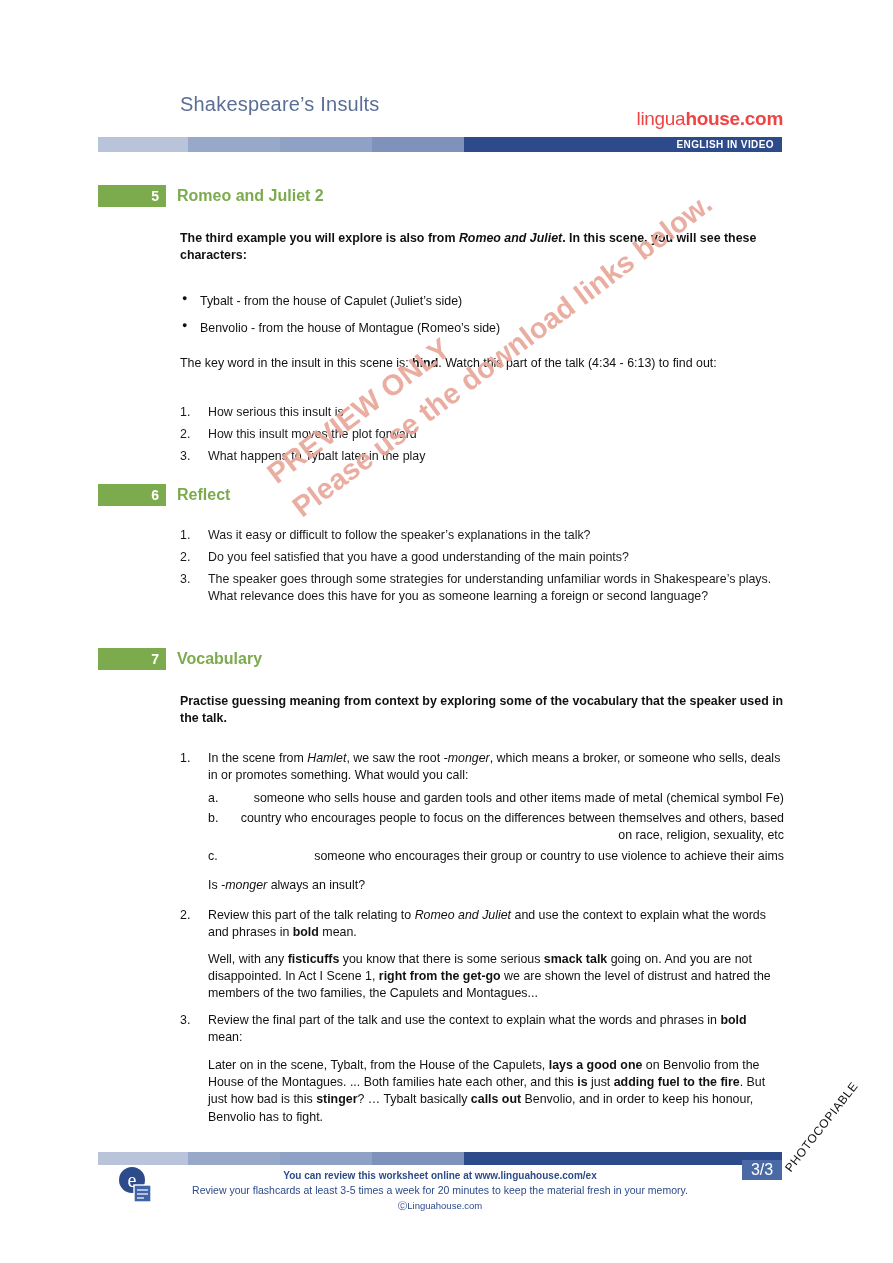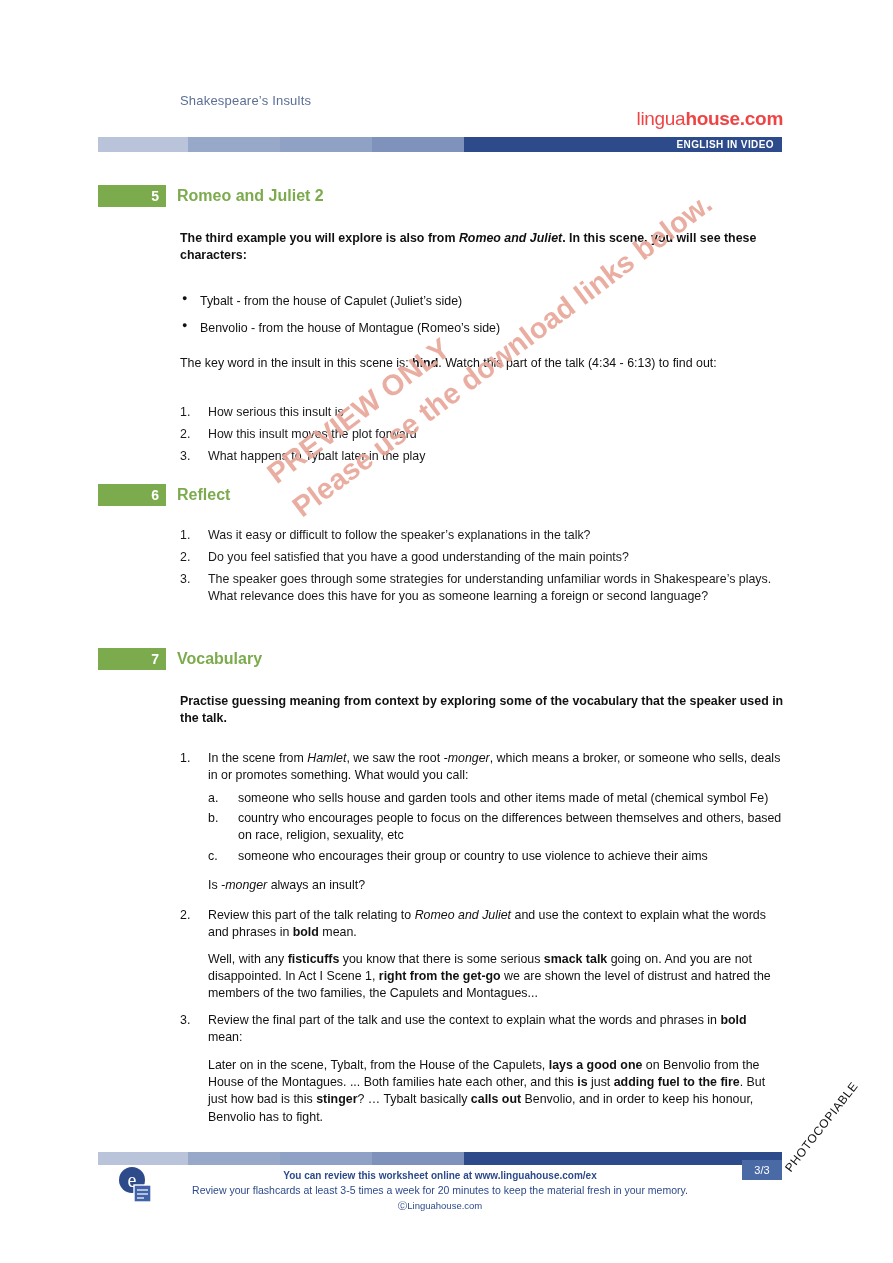--- a/index.html
+++ b/index.html
@@ -25,7 +25,7 @@
     position: absolute;
     left: 180px;
     top: 93px;
-    font-size: 13px;
+    font-size: 20px;
     color: #5b6f95;
     letter-spacing: 0.2px;
   }

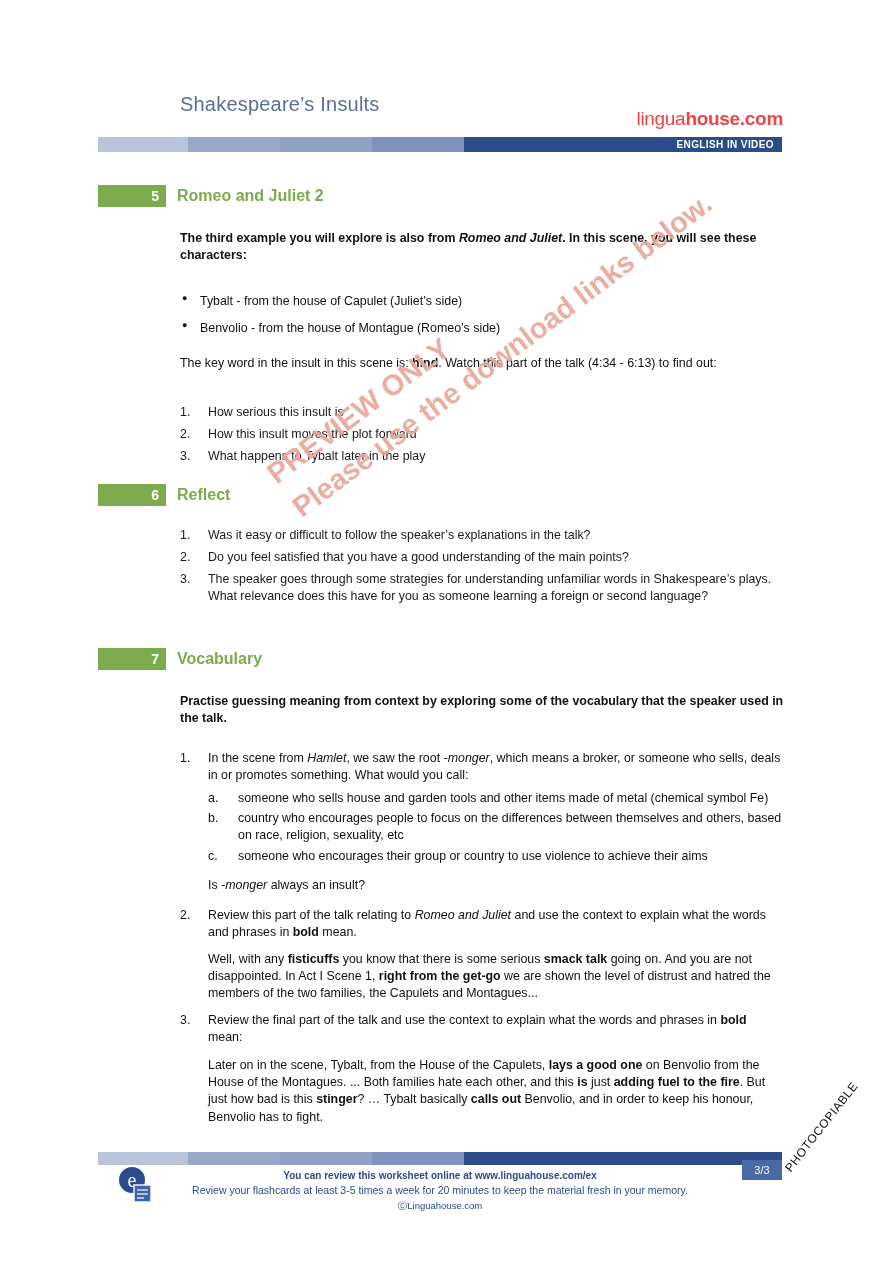--- a/index.html
+++ b/index.html
@@ -157,6 +157,7 @@
     font-size: 12.4px;
     line-height: 1.38;
     counter-increment: al;
+    text-align: right;
   }
   ol.alpha > li:before {
     content: counter(al, lower-alpha) ".";

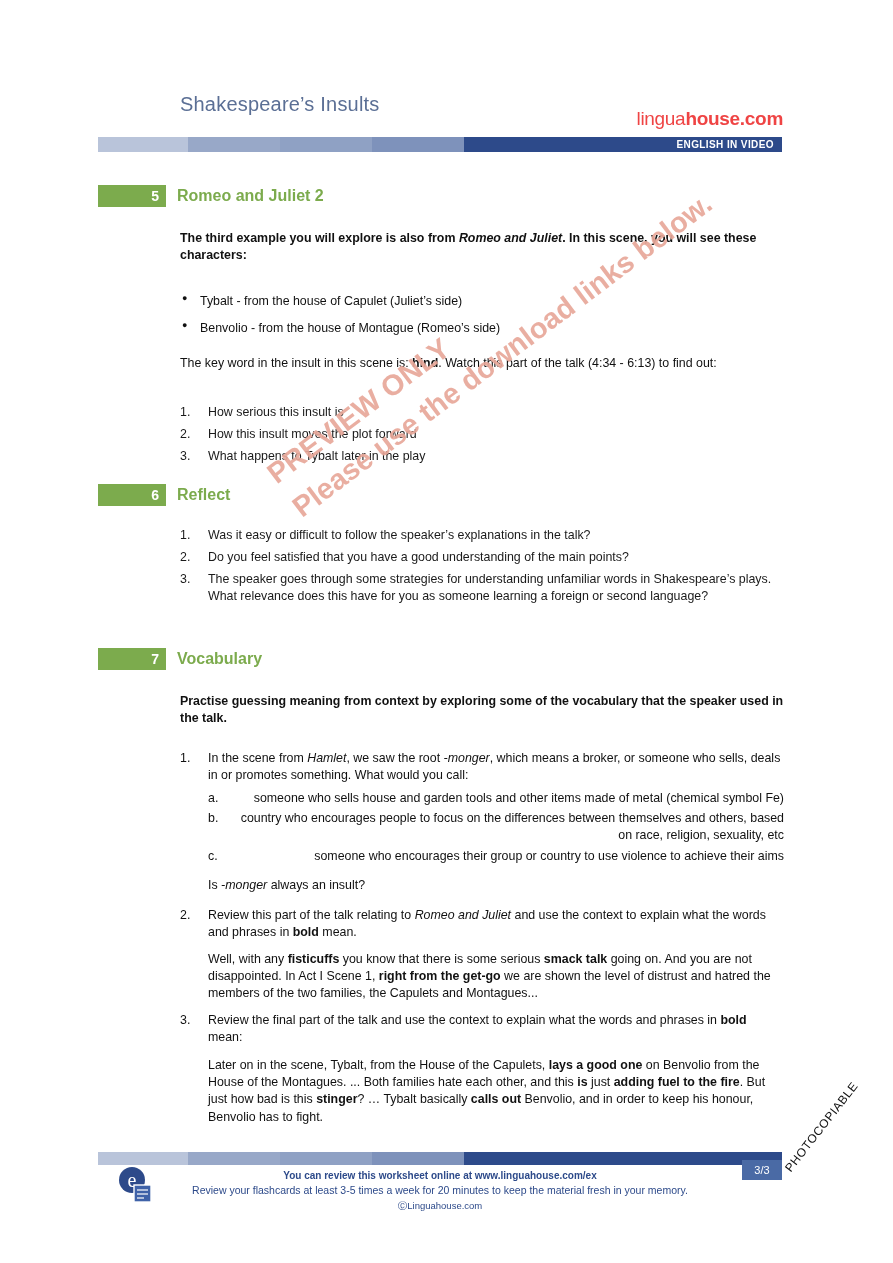--- a/index.html
+++ b/index.html
@@ -221,7 +221,7 @@
     height: 20px;
     background: #4a6aa5;
     color: #ffffff;
-    font-size: 11px;
+    font-size: 16px;
     text-align: center;
     line-height: 20px;
   }

